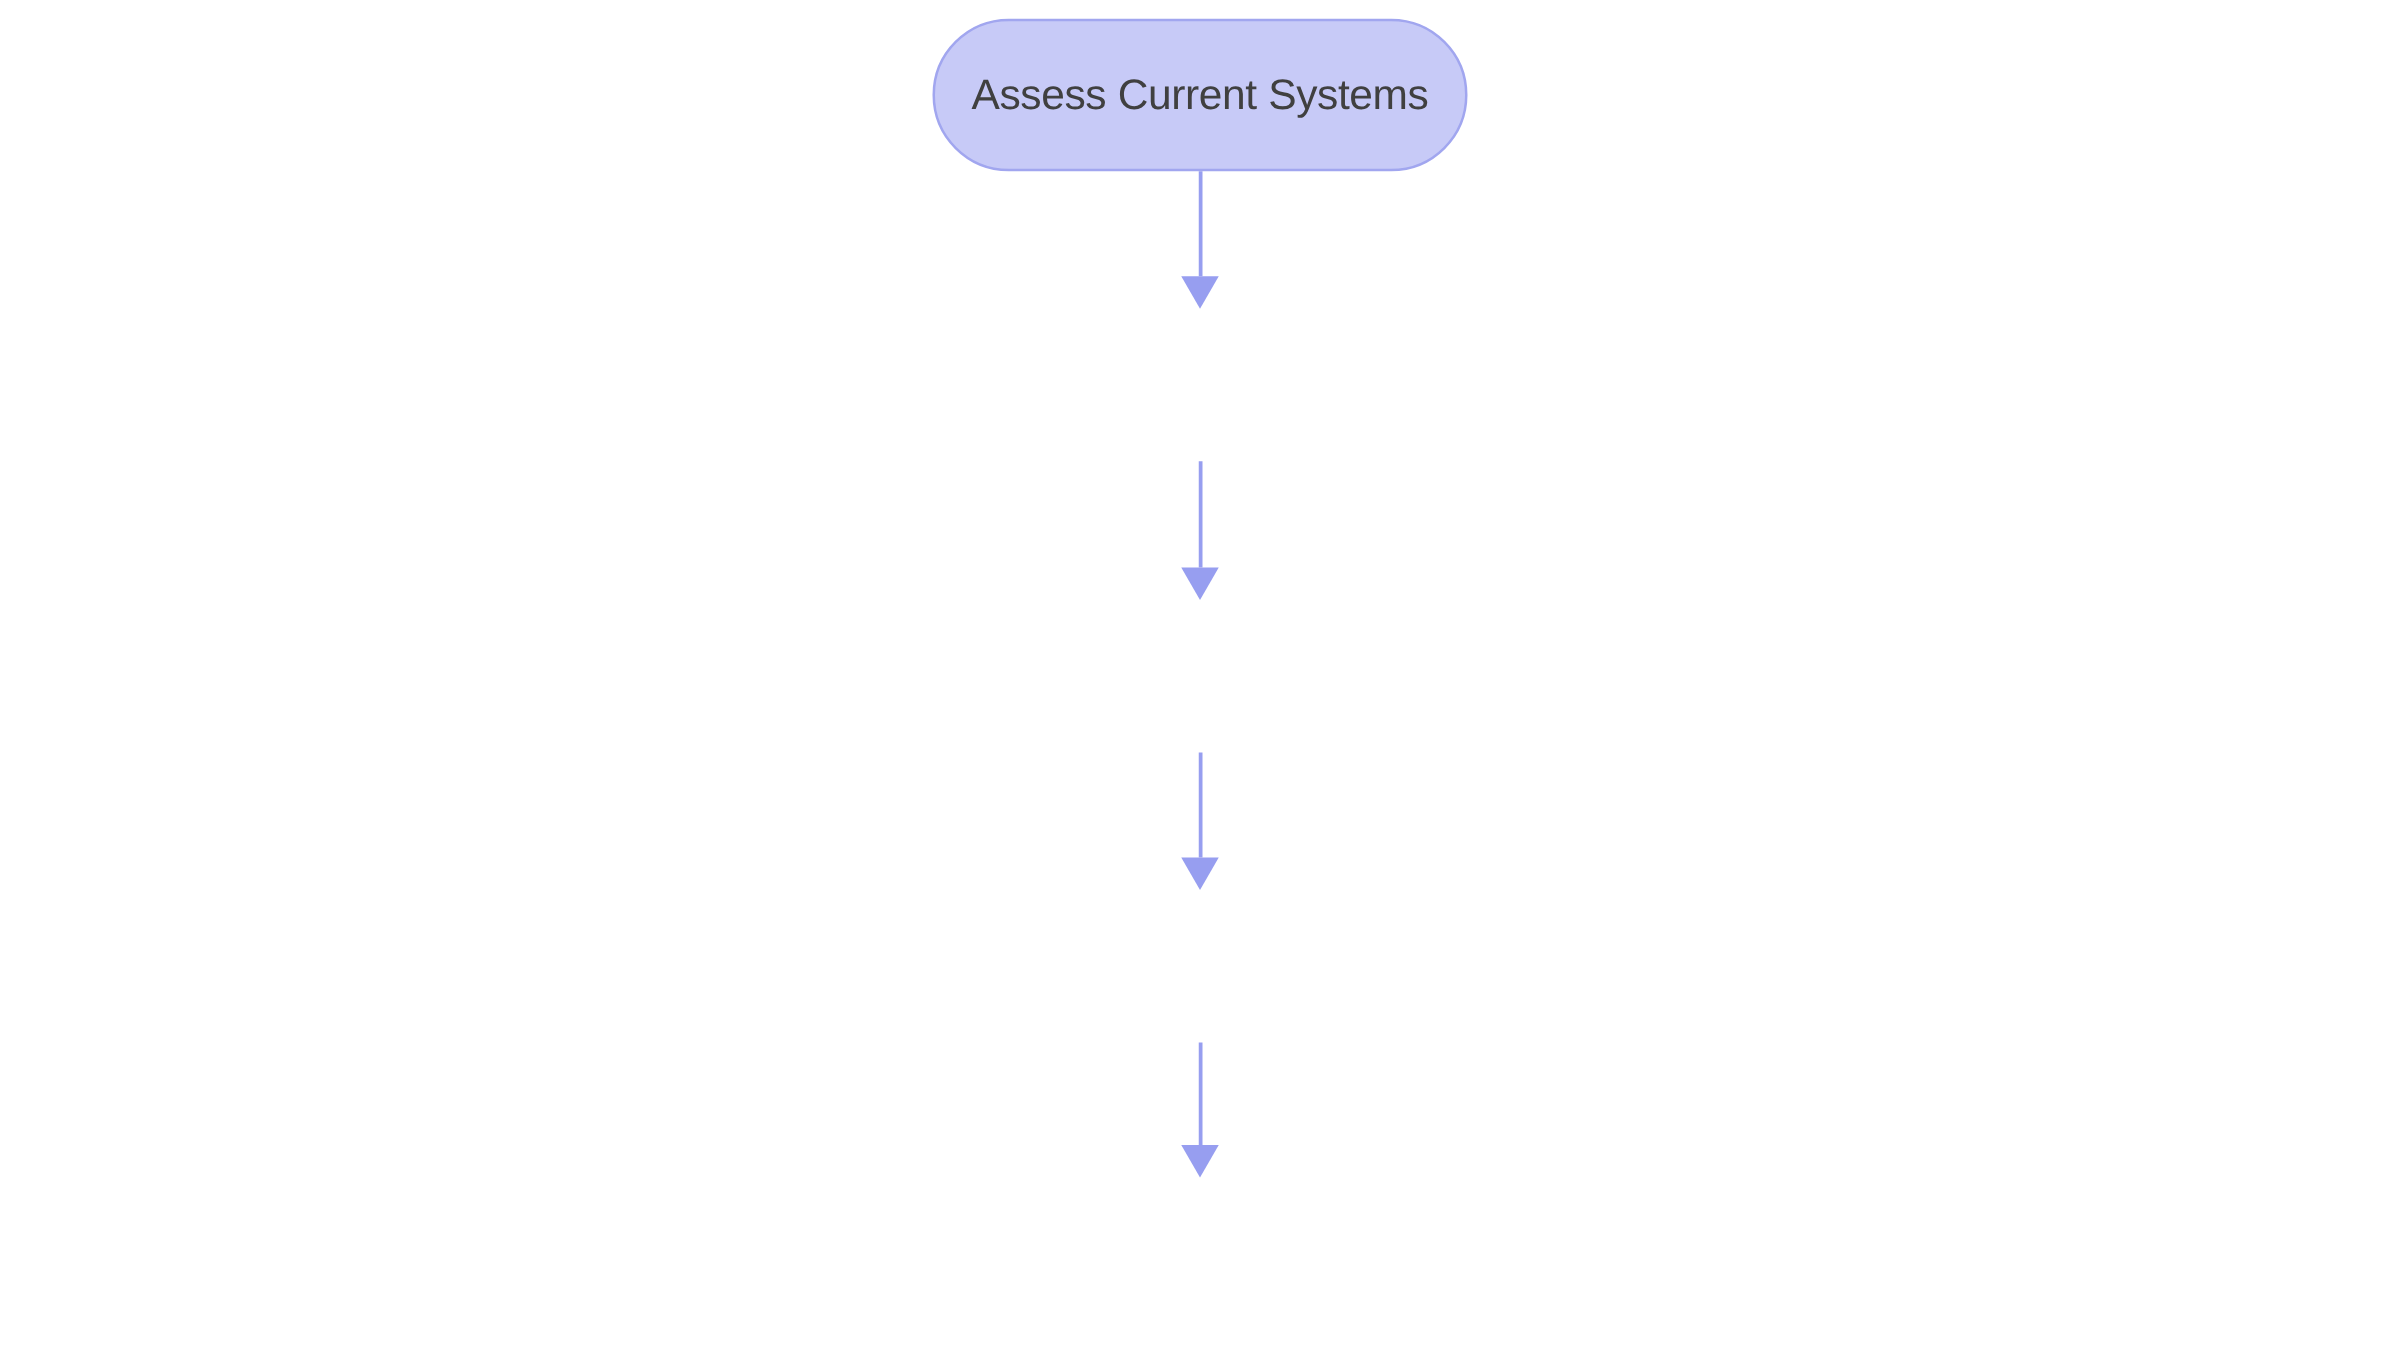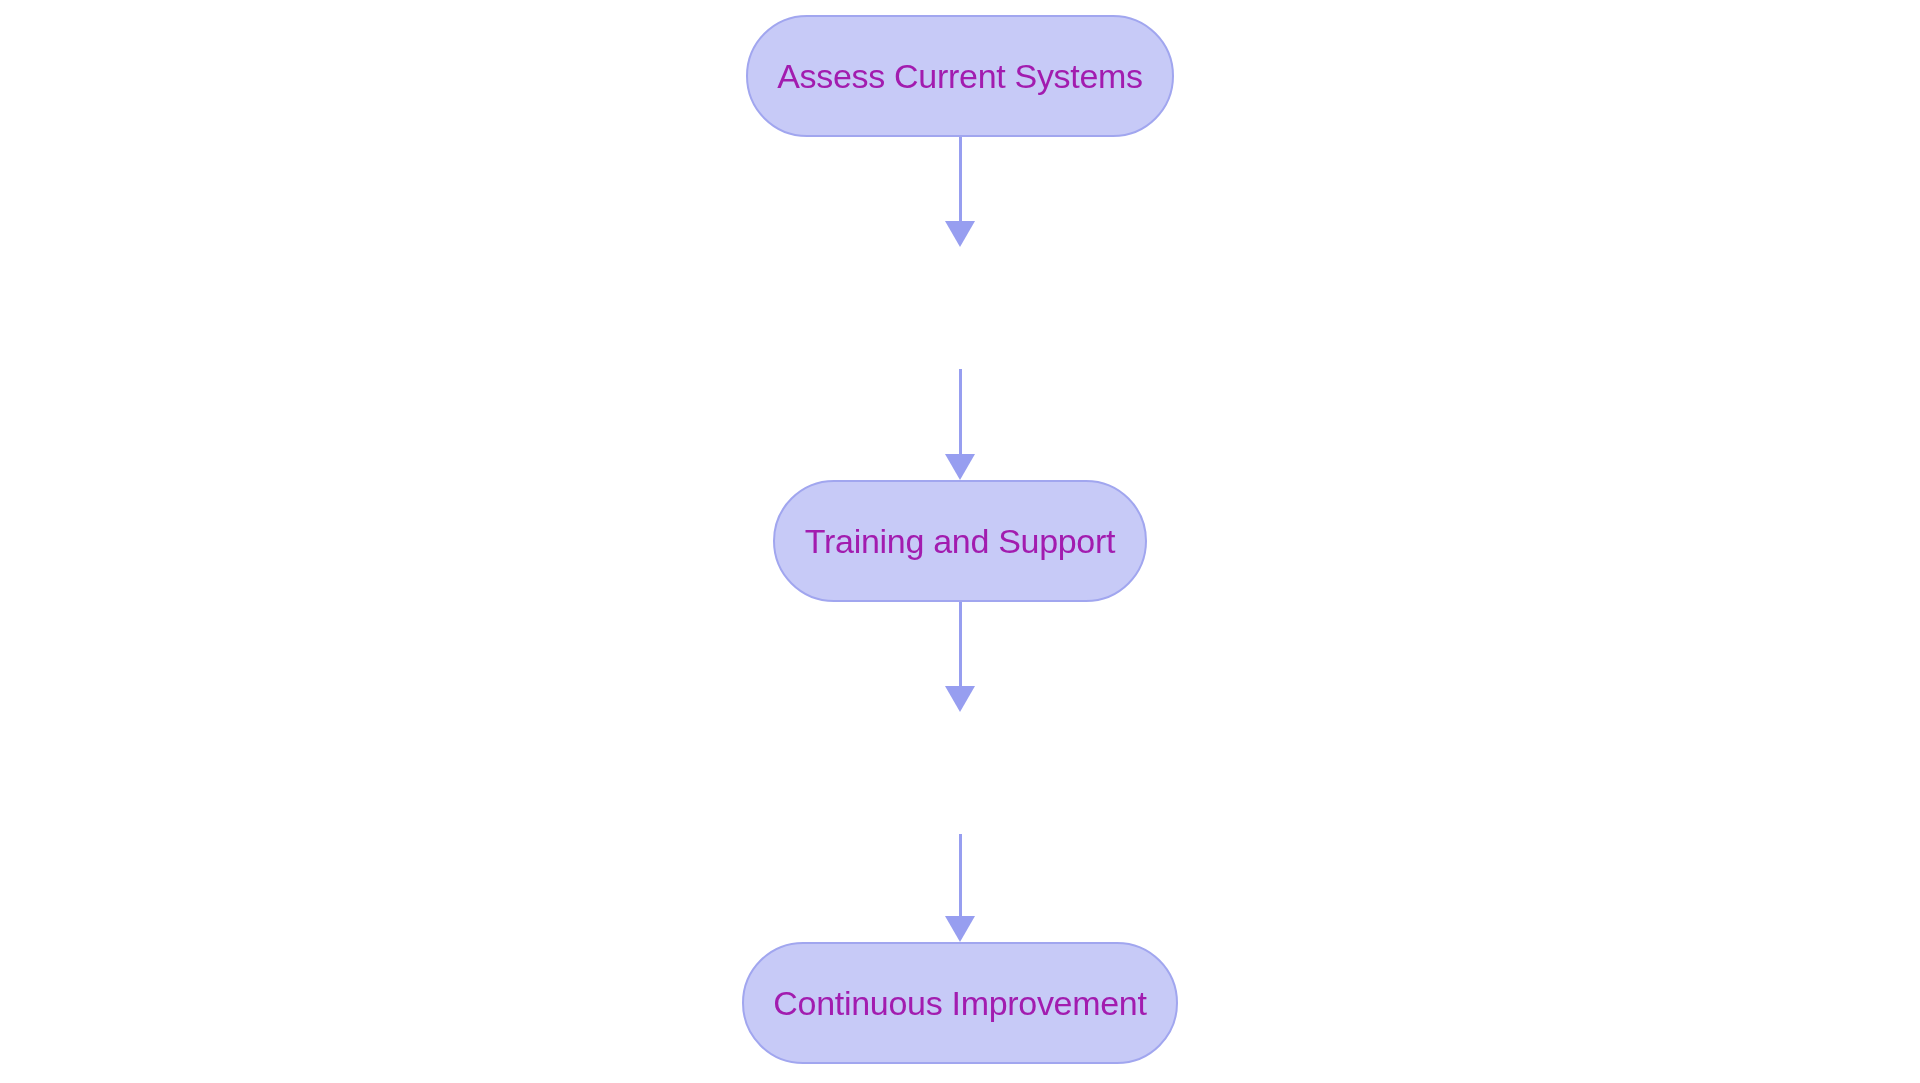--- a/index.html
+++ b/index.html
@@ -27,7 +27,7 @@
     justify-content: center;
   }
   .node-label {
-    color: #a21caf;
+    color: #404040;
     font-size: 34px;
     letter-spacing: -0.3px;
     white-space: nowrap;

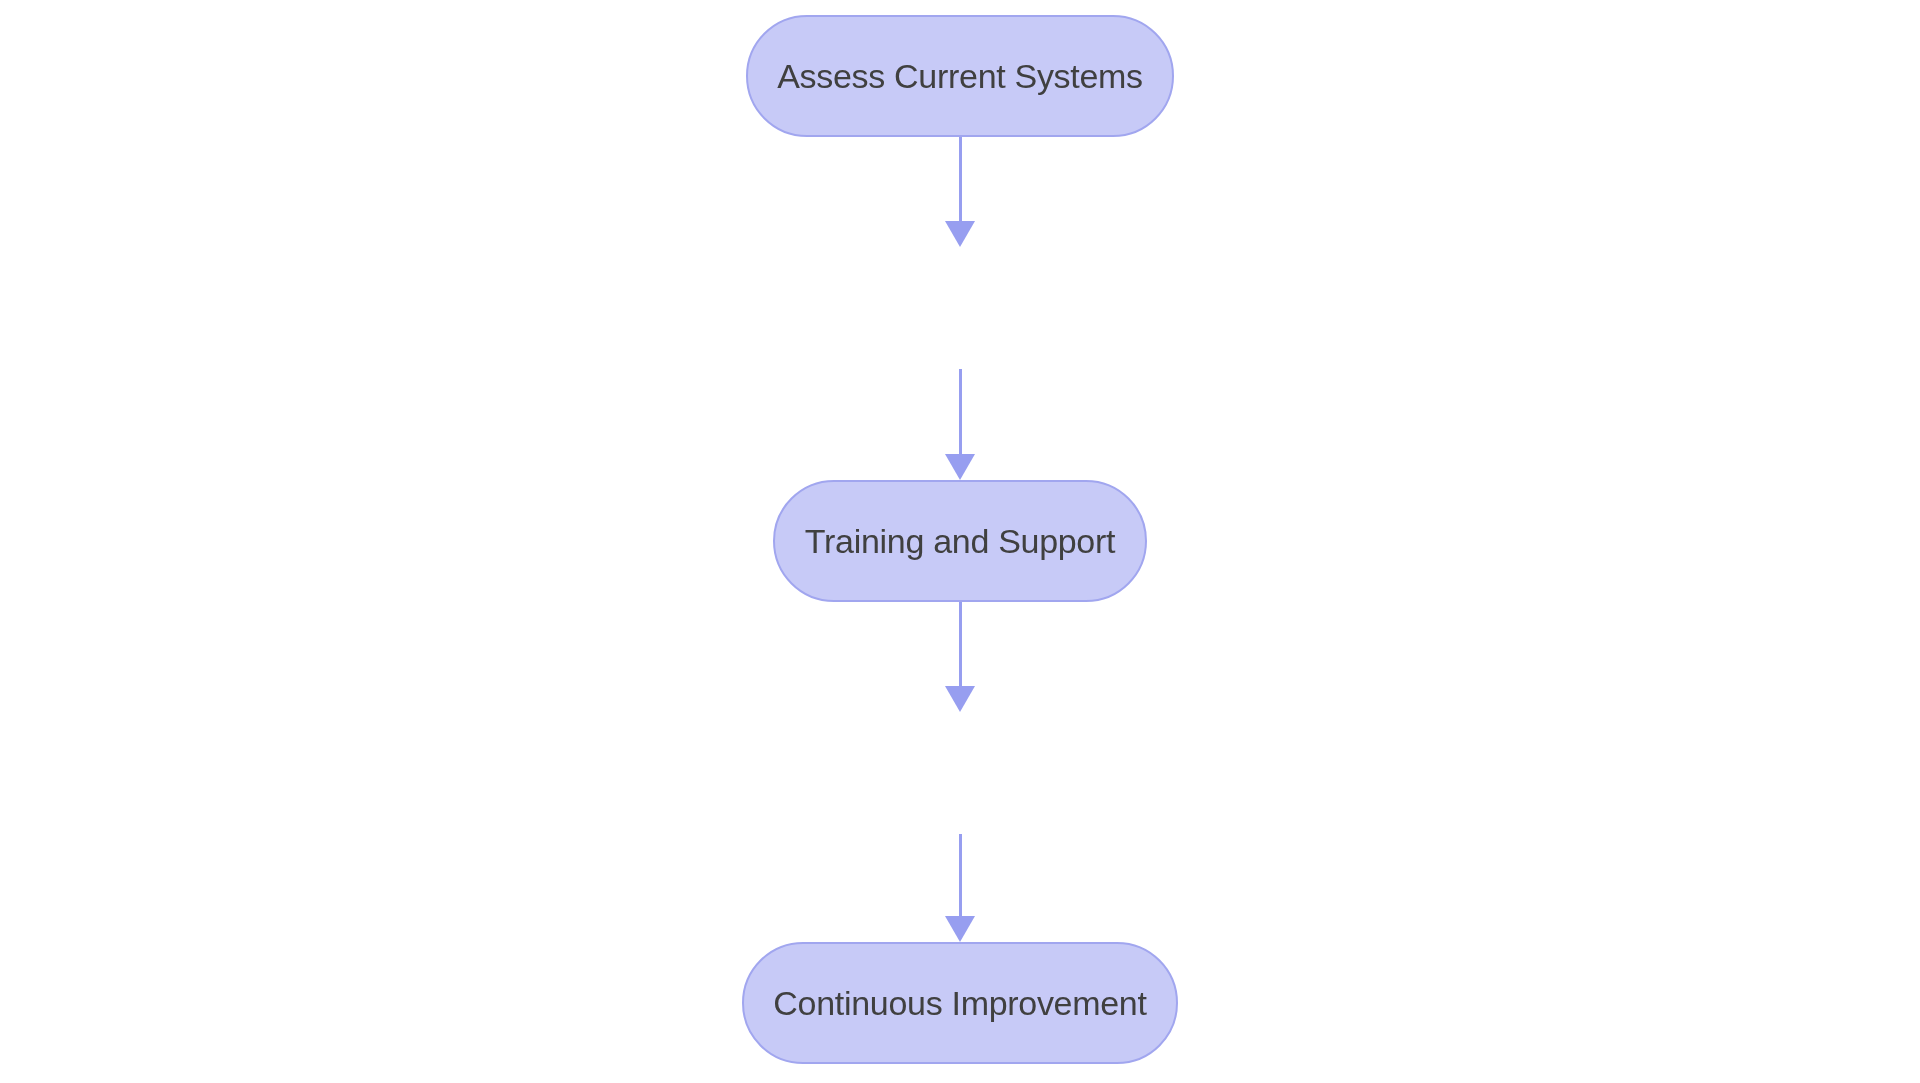--- a/index.html
+++ b/index.html
@@ -83,9 +83,6 @@
     <div class="arrow-head"></div>
   </div>
 
-  <div class="flow-node node-3">
-    <span class="node-label">Training and Support</span>
-  </div>
 
   <div class="arrow arrow-3">
     <div class="arrow-line"></div>

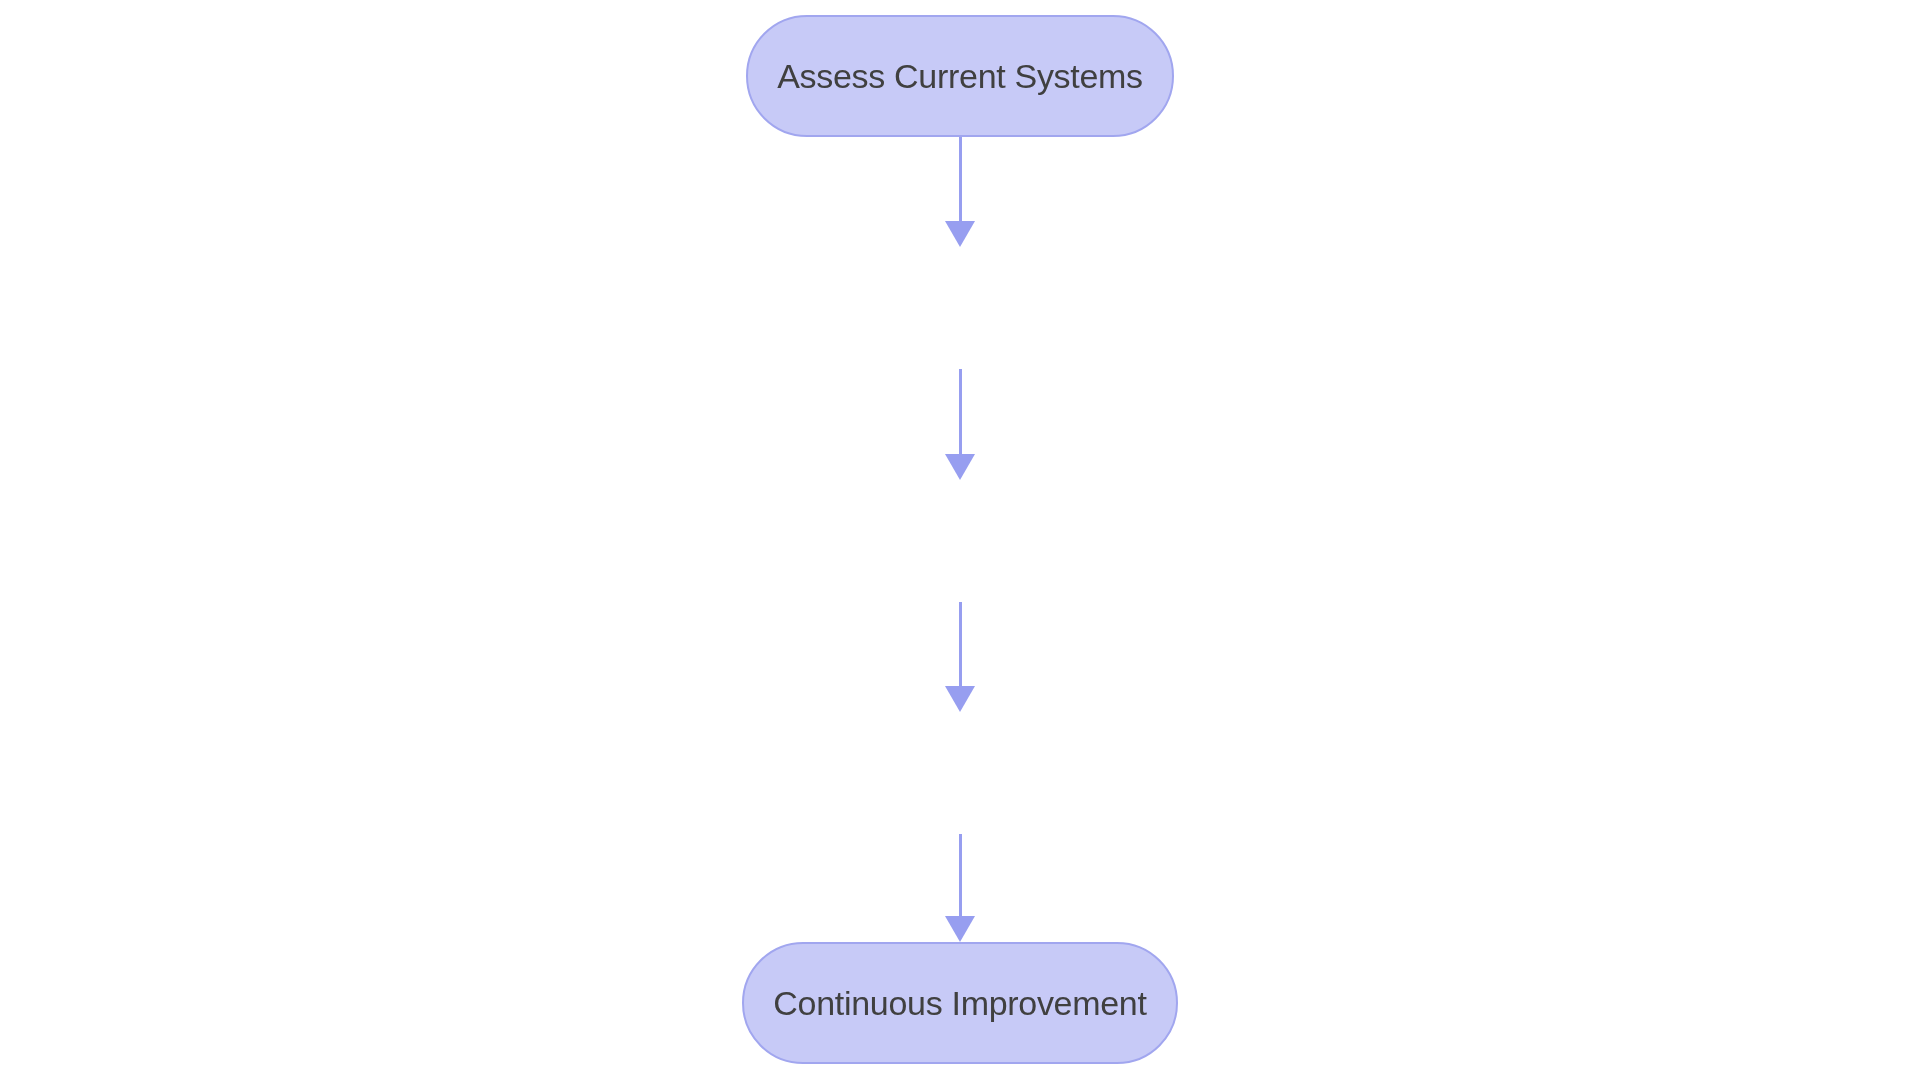--- a/index.html
+++ b/index.html
@@ -95,9 +95,6 @@
     <div class="arrow-head"></div>
   </div>
 
-  <div class="flow-node node-5">
-    <span class="node-label">Continuous Improvement</span>
-  </div>
 
 </div>
 

